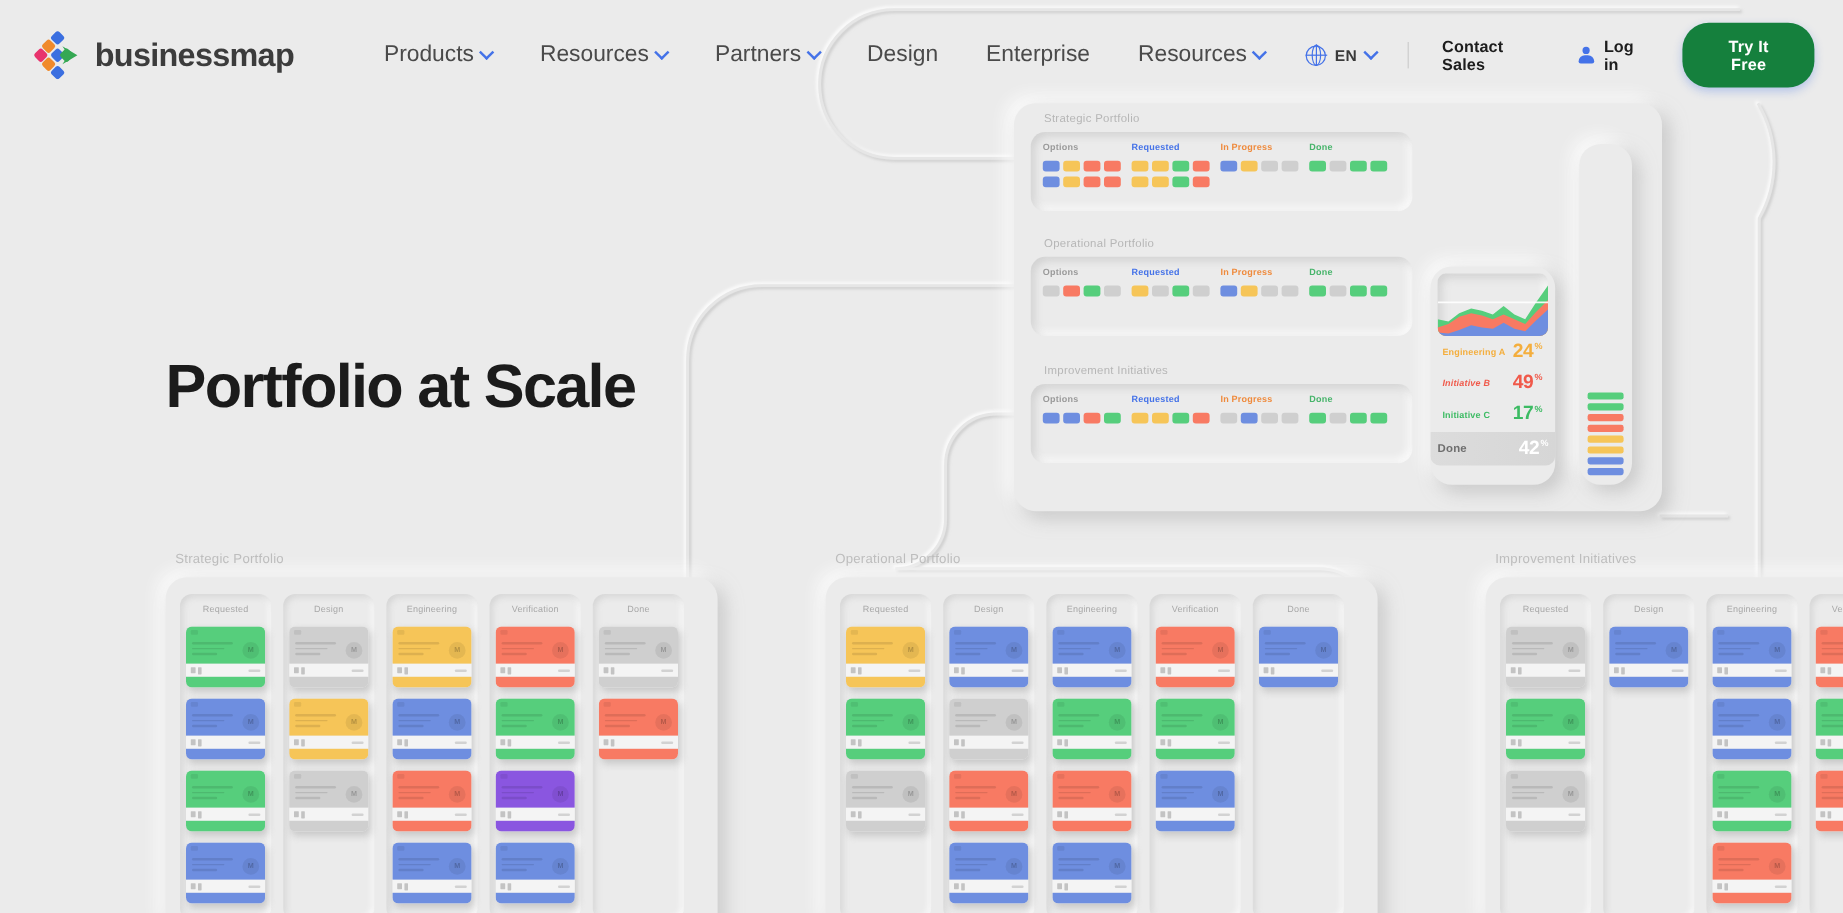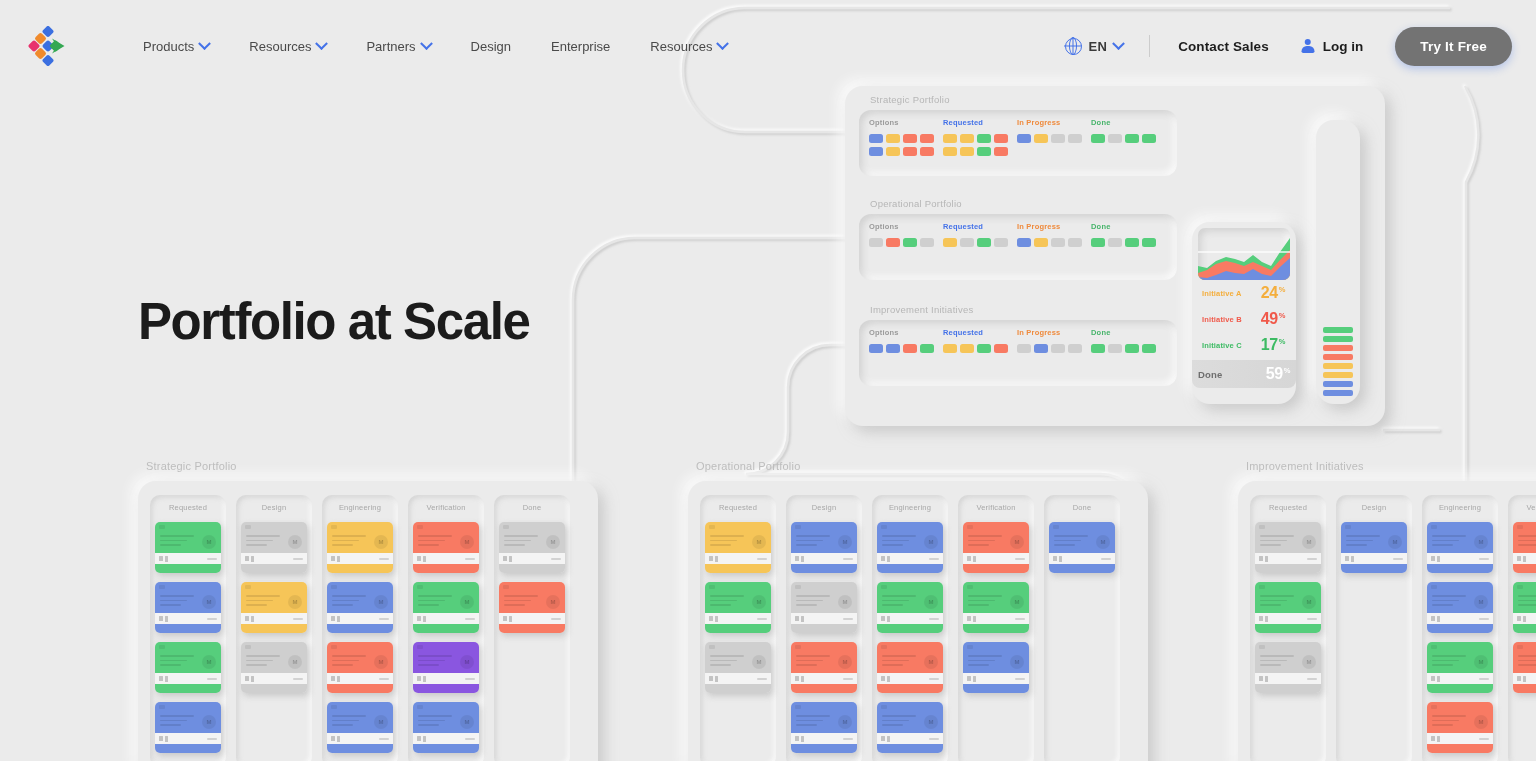--- a/index.html
+++ b/index.html
@@ -266,6 +266,7 @@
           </g>
         </svg>
       </div>
+      <span class="logo-text">businessmap</span>
     </div>
 
     <nav class="nav">

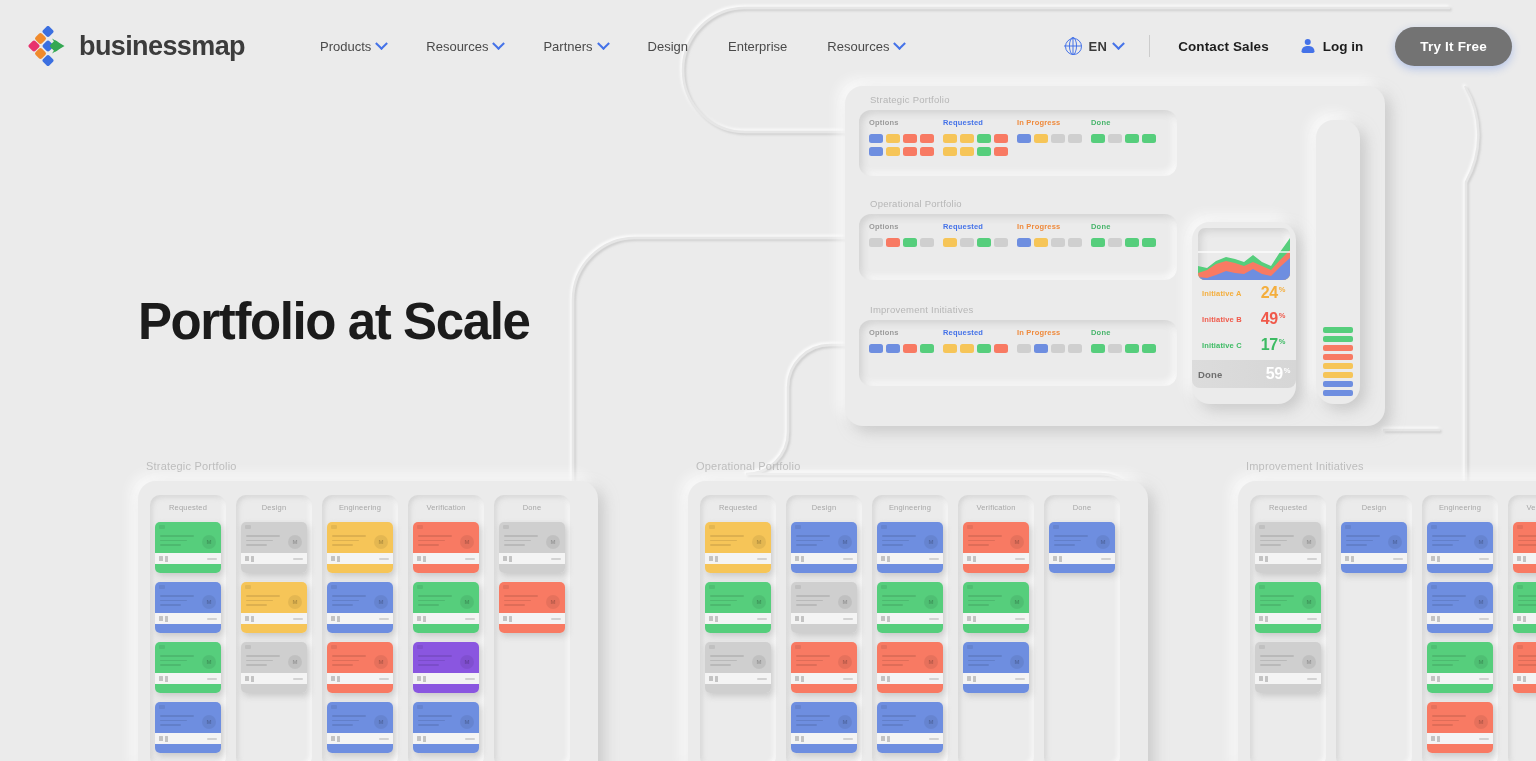--- a/index.html
+++ b/index.html
@@ -35,7 +35,7 @@
   .nav { display: flex; align-items: center; margin-left: 55px; gap: 0px; }
   .nav-item {
     display: flex; align-items: center; gap: 6px;
-    font-size: 13px; color: #4a4a4a; cursor: pointer;
+    font-size: 19px; color: #4a4a4a; cursor: pointer;
     padding: 0 20px; white-space: nowrap;
   }
   .chev {

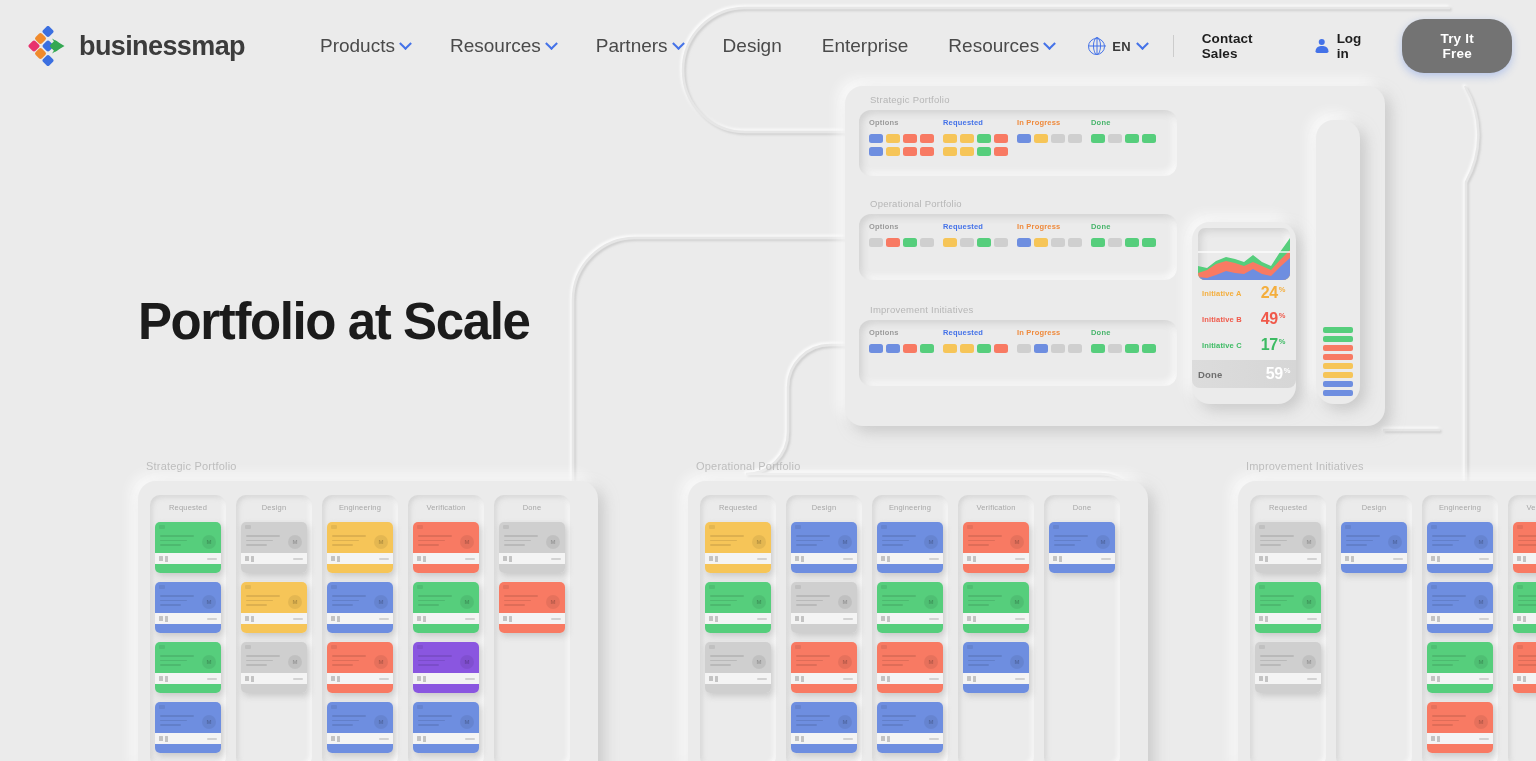--- a/index.html
+++ b/index.html
@@ -82,7 +82,7 @@
   }
   .login-label { font-size: 13.5px; color: #1d1d1d; font-weight: 600; }
   .cta {
-    margin-left: 16px; background: #737373; color: #fff;
+    margin-left: 16px; background: #15803d; color: #fff;
     font-size: 13.5px; font-weight: 700; border: none; border-radius: 22px;
     padding: 12px 25px; cursor: pointer; letter-spacing: .2px;
     box-shadow: 0 3px 8px rgba(63,111,228,.32);

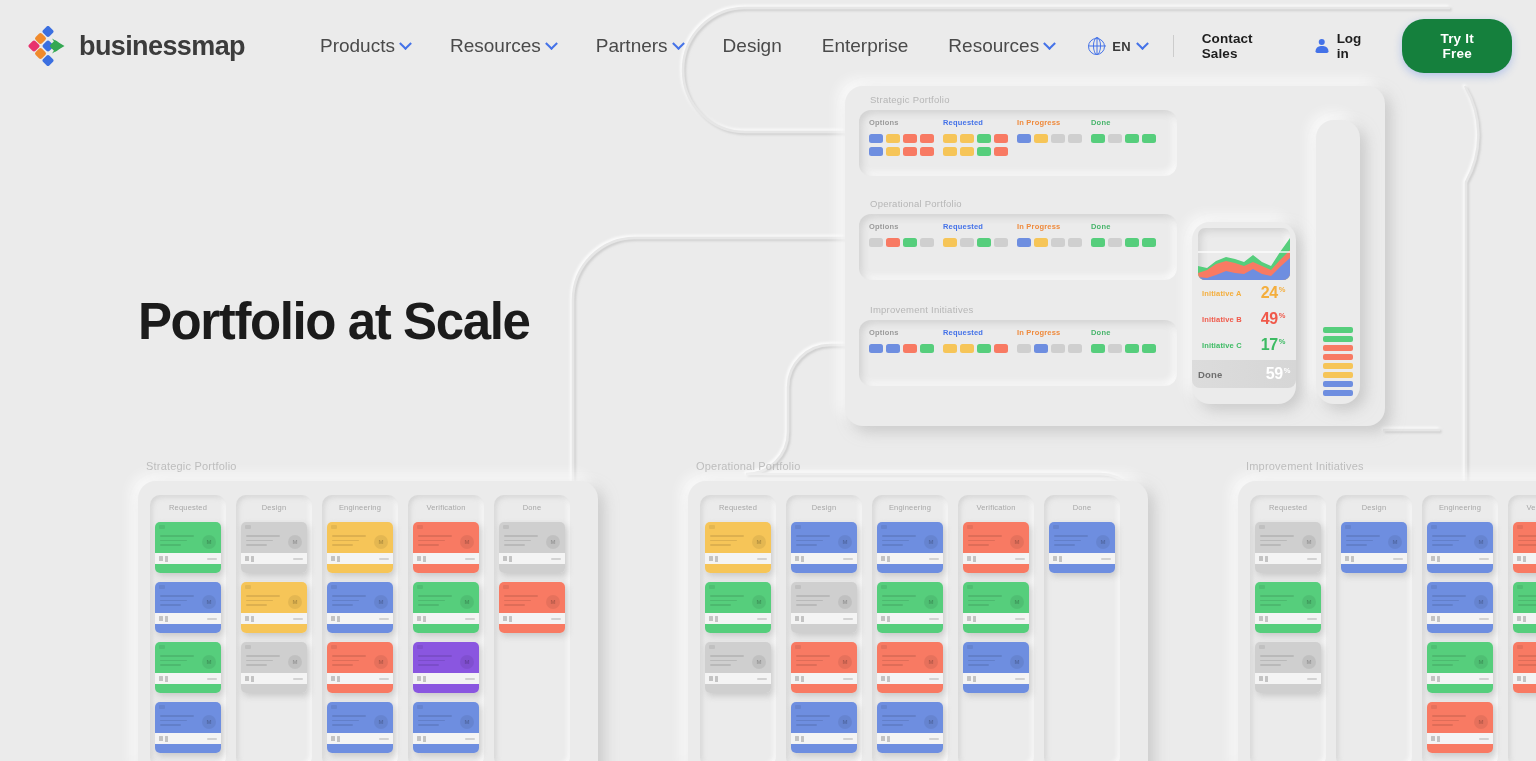--- a/index.html
+++ b/index.html
@@ -466,7 +466,7 @@
     </div>
     <div id="init-rows">
         <div class="init-row">
-          <span class="init-name" style="color: rgb(244, 174, 61);">Initiative A</span>
+          <span class="init-name" style="color: rgb(244, 174, 61);">Engineering A</span>
           <span class="init-val" style="color: rgb(244, 174, 61);">24<sup>%</sup></span>
         </div>
         <div class="init-row">

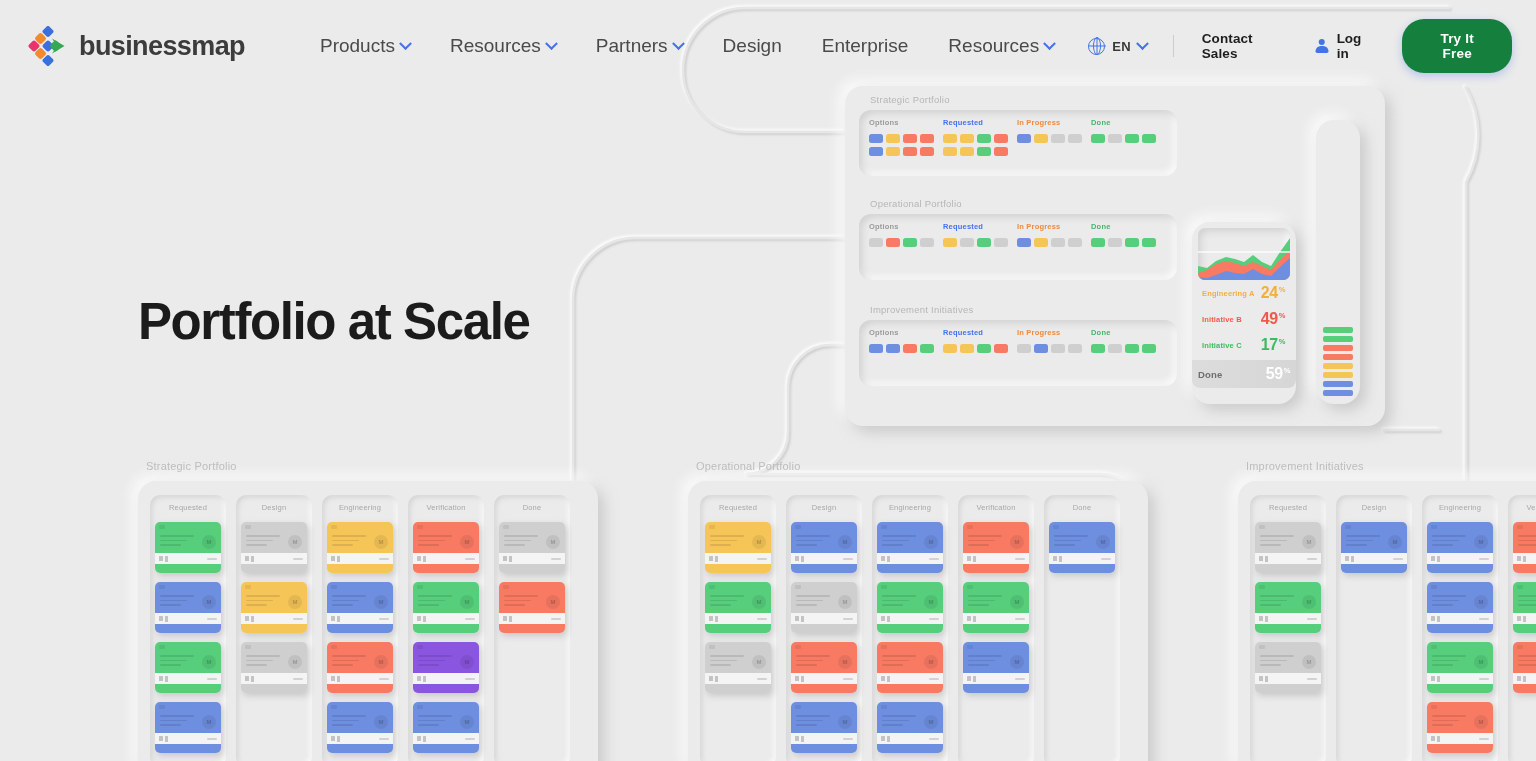--- a/index.html
+++ b/index.html
@@ -470,7 +470,7 @@
           <span class="init-val" style="color: rgb(244, 174, 61);">24<sup>%</sup></span>
         </div>
         <div class="init-row">
-          <span class="init-name" style="color: rgb(240, 89, 74);">Initiative B</span>
+          <span class="init-name" style="color: rgb(240, 89, 74); font-style: italic;">Initiative B</span>
           <span class="init-val" style="color: rgb(240, 89, 74);">49<sup>%</sup></span>
         </div>
         <div class="init-row">

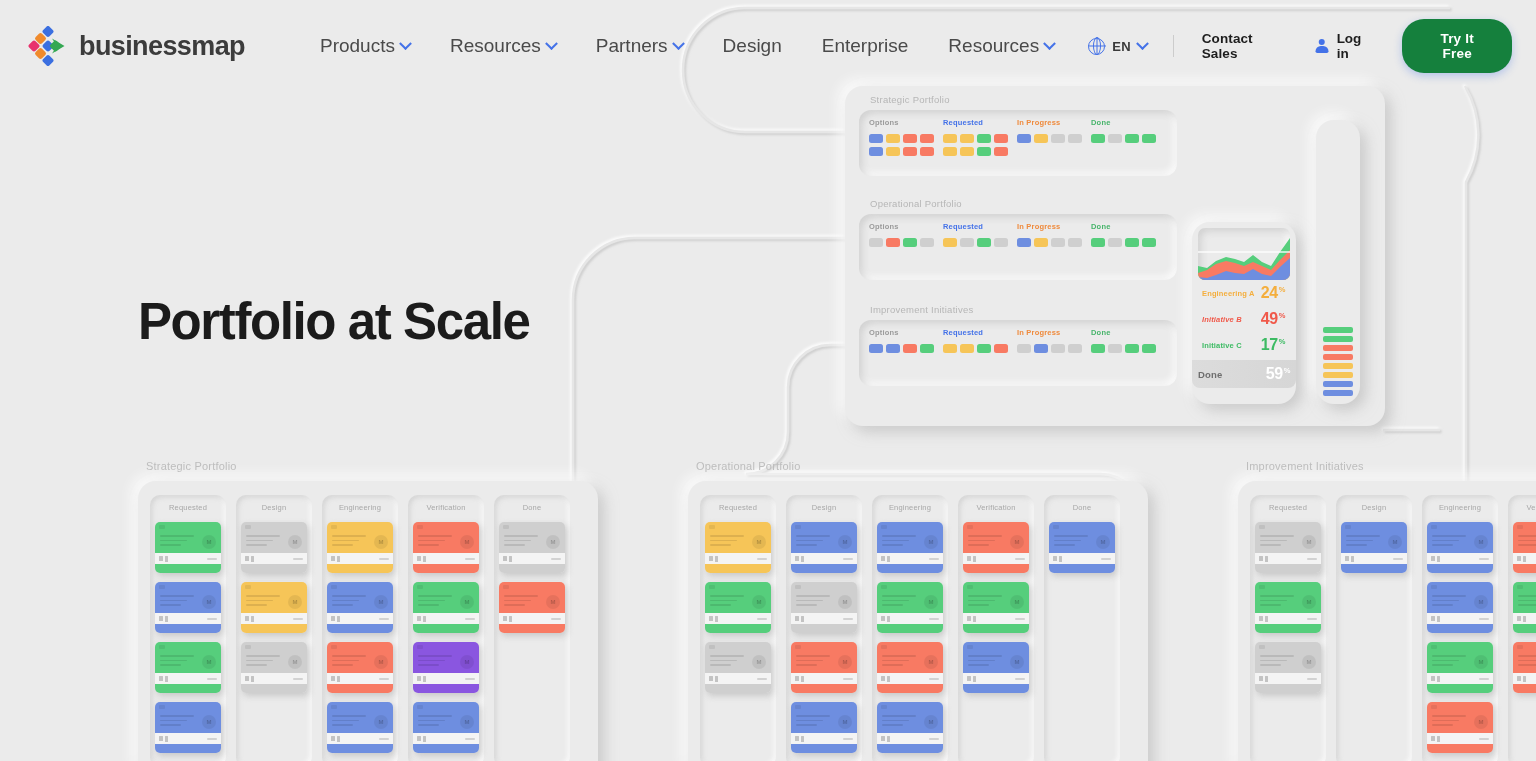--- a/index.html
+++ b/index.html
@@ -481,7 +481,7 @@
     <div class="init-done">
       <span class="init-name">Done</span>
       <span class="init-val">
-        <span>59</span><sup>%</sup>
+        <span>42</span><sup>%</sup>
       </span>
     </div>
   </div>

